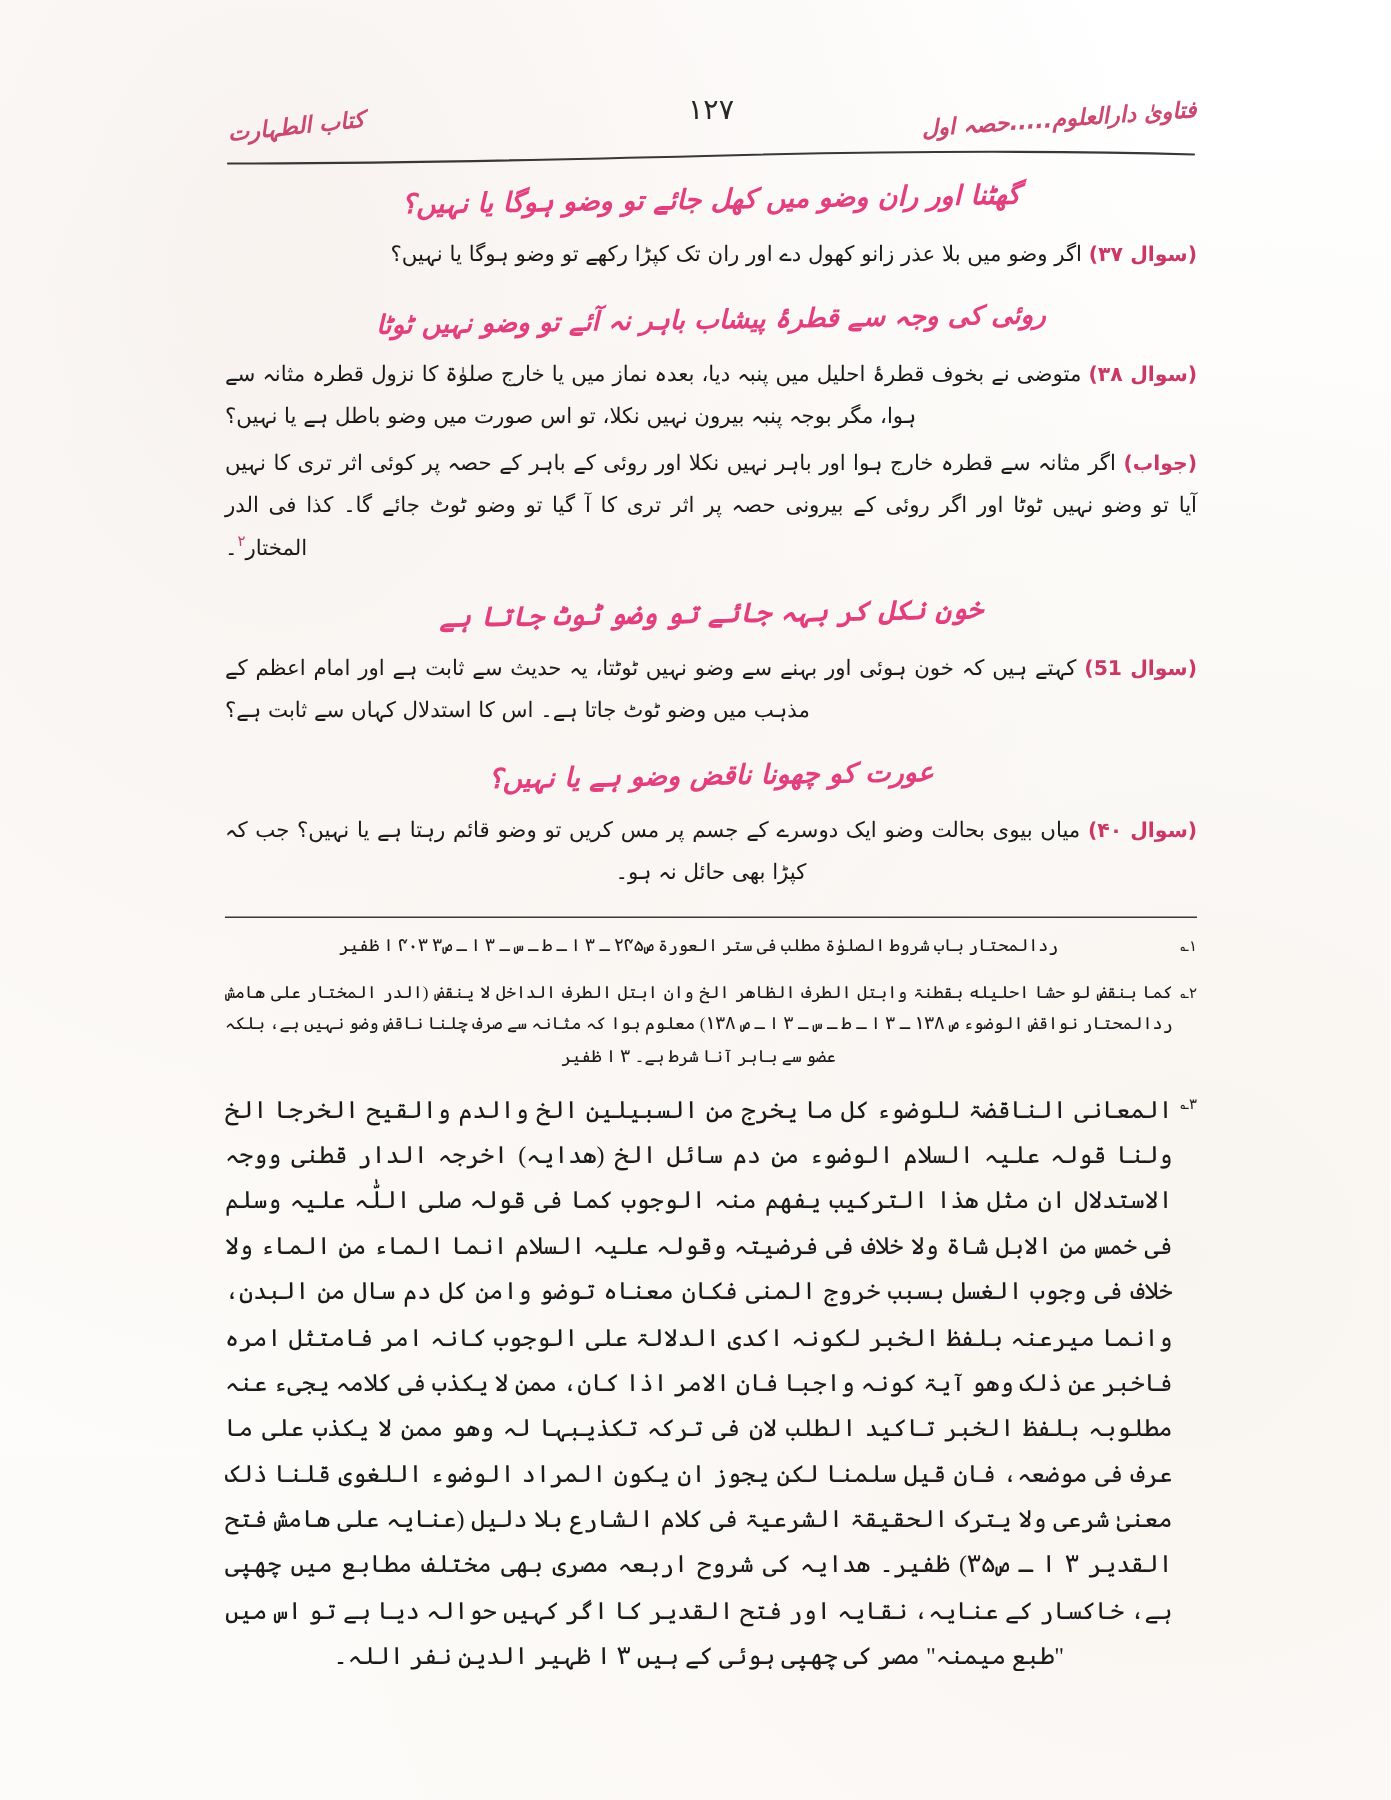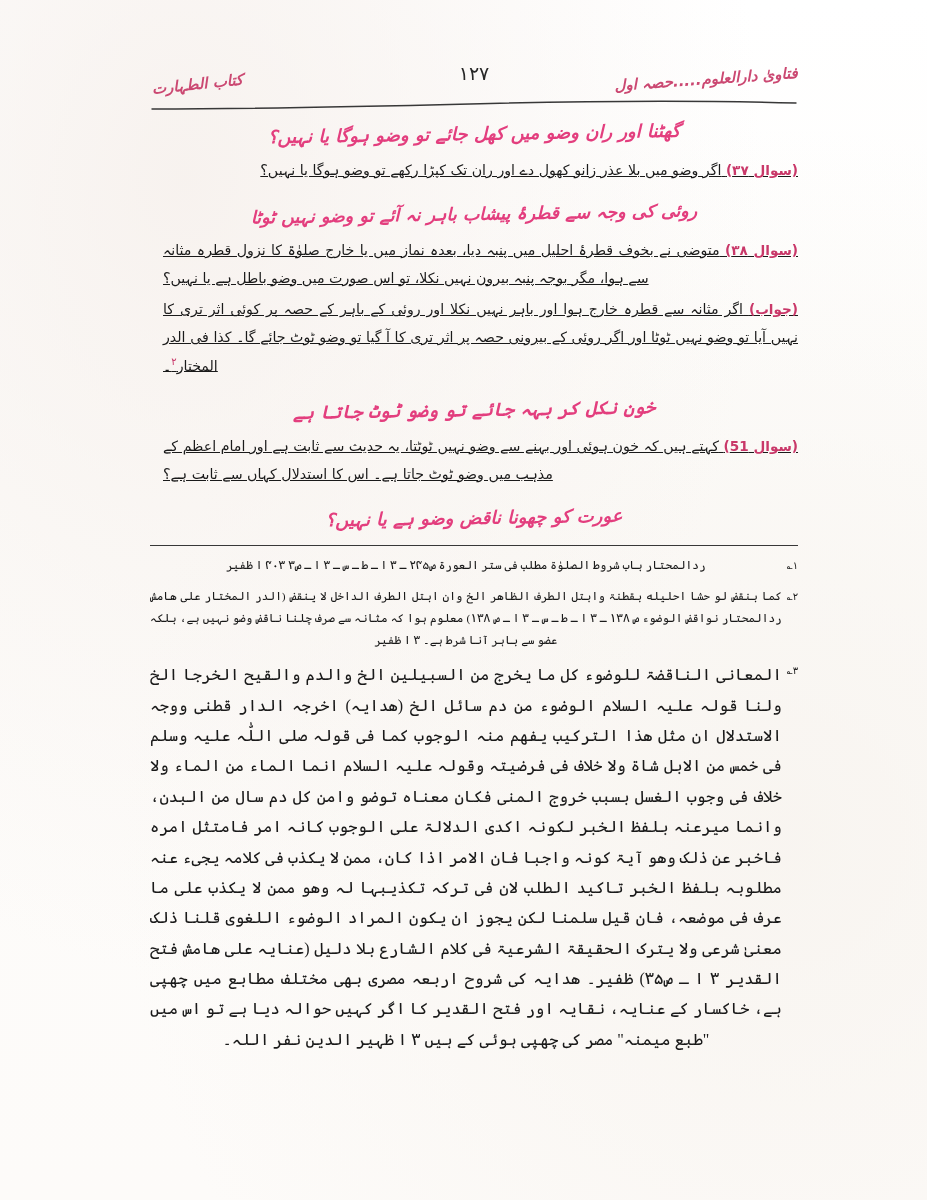--- a/index.html
+++ b/index.html
@@ -112,8 +112,7 @@
     text-align-last: left;
     direction: rtl;
     letter-spacing: 0.2px;
-    margin: 0 0 4px 13px;
-    text-decoration: underline;
+    margin: 0 0 4px 0;
   }
   .qa-para .lbl {
     color: #c73a6a;

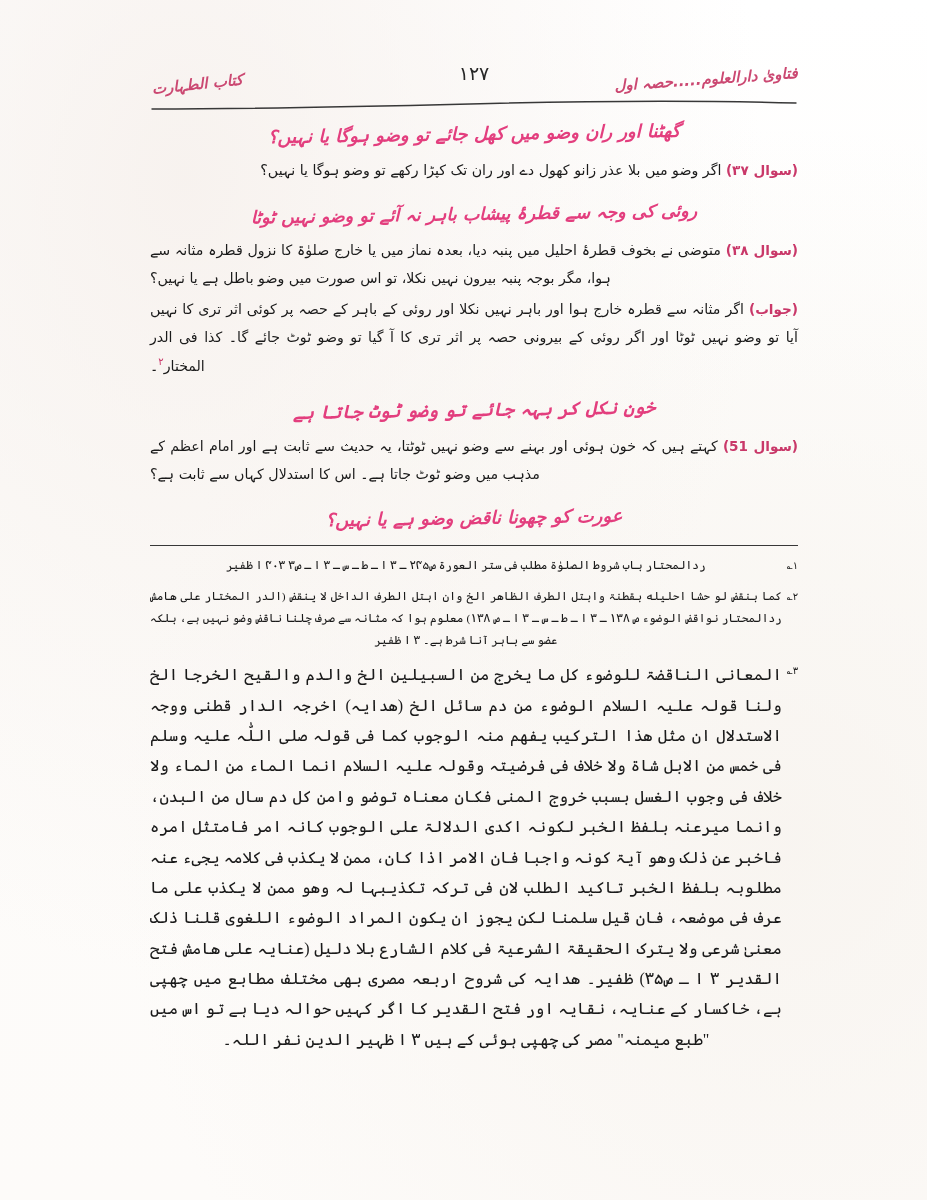--- a/index.html
+++ b/index.html
@@ -222,6 +222,12 @@
 
     <div class="sec-heading">عورت کو چھونا ناقض وضو ہے یا نہیں؟</div>
 
+    <div class="qa-block">
+      <p class="qa-para center-last">
+        <span class="lbl">(سوال ۴۰)</span>
+        <span>میاں بیوی بحالت وضو ایک دوسرے کے جسم پر مس کریں تو وضو قائم رہتا ہے یا نہیں؟ جب کہ کپڑا بھی حائل نہ ہو۔</span>
+      </p>
+    </div>
 
     <hr class="fn-rule">
 

